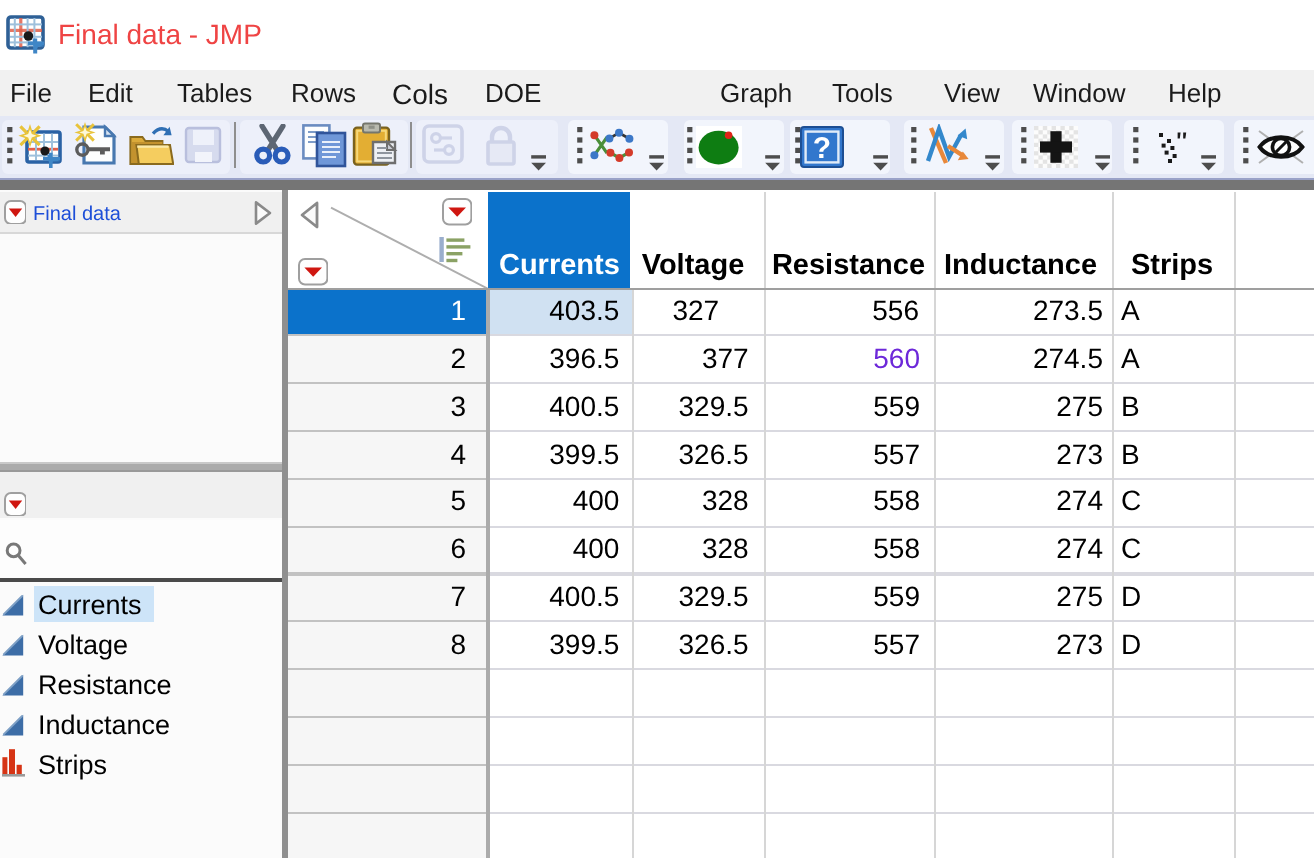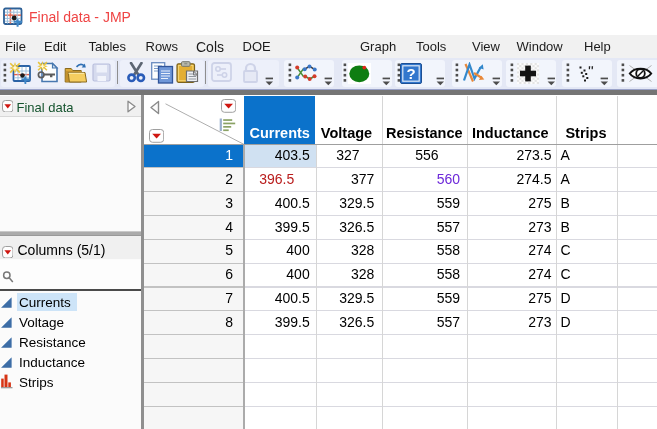--- a/index.html
+++ b/index.html
@@ -310,7 +310,7 @@
 <rect x="0.5" y="0.5" width="10.5" height="11.5" rx="3" fill="#fefefe" stroke="#9f9f9f" stroke-width="1"></rect>
 <path d="M2.4 4.2 h6.7 L5.8 8.5 Z" fill="#cf1610"></path>
     </svg>
-<div class="a" style="left:16.5px;top:96.8px;width:110px;height:20.7px;font-size:13px;color:#14532d;line-height:21.5px">Final data</div>
+<div class="a" style="left:16.5px;top:96.8px;width:110px;height:20.7px;font-size:10px;color:#1d4ed8;line-height:21.5px">Final data</div>
 <svg class="a" style="left:126px;top:100px" width="11" height="13" viewBox="0 0 11 13">
 <path d="M2 1.2 L9 6.5 L2 11.8 Z" fill="#fbfbfb" stroke="#8a8a8a" stroke-width="1.3" stroke-linejoin="round"></path>
 </svg>

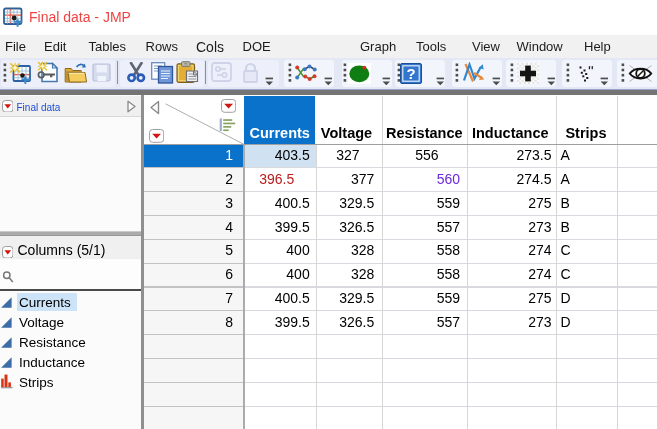--- a/index.html
+++ b/index.html
@@ -420,7 +420,7 @@
 <div class="a" style="left:175px;top:147.2px;width:58px;height:17px;font-size:14px;line-height:17px;color:#fff;text-align:right">1</div>
 <div class="a" style="left:243.9px;top:147.2px;width:65.8px;height:17px;font-size:14px;line-height:17px;color:#000;text-align:right">403.5</div>
 <div class="a" style="left:319px;top:147.2px;width:57.8px;height:17px;font-size:14px;line-height:17px;color:#000;text-align:center">327</div>
-<div class="a" style="left:361px;top:147.2px;width:77.5px;height:17px;font-size:14px;line-height:17px;color:#000;text-align:right">556</div>
+<div class="a" style="left:382px;top:147.2px;width:77.5px;height:17px;font-size:14px;line-height:17px;color:#000;text-align:right">556</div>
 <div class="a" style="left:467.5px;top:147.2px;width:84px;height:17px;font-size:14px;line-height:17px;color:#000;text-align:right">273.5</div>
 <div class="a" style="left:560.5px;top:147.2px;width:50px;height:17px;font-size:14px;line-height:17px;color:#000;text-align:left">A</div>
 <div class="a" style="left:175px;top:170.9px;width:58px;height:17px;font-size:14px;line-height:17px;color:#000;text-align:right">2</div>

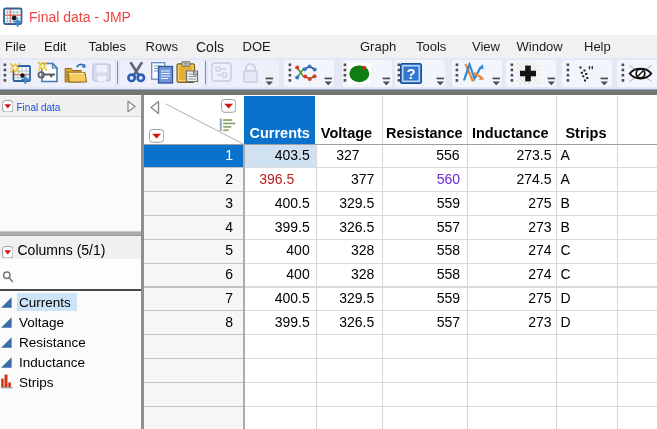--- a/index.html
+++ b/index.html
@@ -424,7 +424,7 @@
 <div class="a" style="left:467.5px;top:147.2px;width:84px;height:17px;font-size:14px;line-height:17px;color:#000;text-align:right">273.5</div>
 <div class="a" style="left:560.5px;top:147.2px;width:50px;height:17px;font-size:14px;line-height:17px;color:#000;text-align:left">A</div>
 <div class="a" style="left:175px;top:170.9px;width:58px;height:17px;font-size:14px;line-height:17px;color:#000;text-align:right">2</div>
-<div class="a" style="left:243.9px;top:170.9px;width:65.8px;height:17px;font-size:14px;line-height:17px;color:#b91c1c;text-align:center">396.5</div>
+<div class="a" style="left:243.9px;top:170.9px;width:65.8px;height:17px;font-size:14px;line-height:17px;color:#000000;text-align:right">396.5</div>
 <div class="a" style="left:316.5px;top:170.9px;width:57.8px;height:17px;font-size:14px;line-height:17px;color:#000;text-align:right">377</div>
 <div class="a" style="left:382.5px;top:170.9px;width:77.5px;height:17px;font-size:14px;line-height:17px;color:#6d28d9;text-align:right">560</div>
 <div class="a" style="left:467.5px;top:170.9px;width:84px;height:17px;font-size:14px;line-height:17px;color:#000;text-align:right">274.5</div>

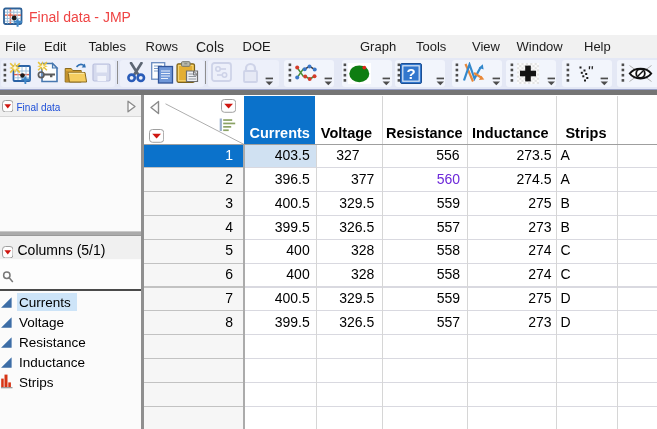--- a/index.html
+++ b/index.html
@@ -320,7 +320,6 @@
 <rect x="0.5" y="0.5" width="10.5" height="11.5" rx="3" fill="#fefefe" stroke="#9f9f9f" stroke-width="1"></rect>
 <path d="M2.4 4.2 h6.7 L5.8 8.5 Z" fill="#cf1610"></path>
     </svg>
-<div class="a" style="left:17.5px;top:239.5px;width:120px;height:21.5px;font-size:14px;color:#000;line-height:21.5px">Columns (5/1)</div>
 <div class="a" style="left:0px;top:259.5px;width:140.5px;height:29.5px;background:#fdfdfd"></div>
 <svg class="a" style="left:2px;top:269.5px" width="12" height="14" viewBox="0 0 12 14">
 <circle cx="4.8" cy="5.2" r="3.2" fill="none" stroke="#787878" stroke-width="1.5"></circle>

